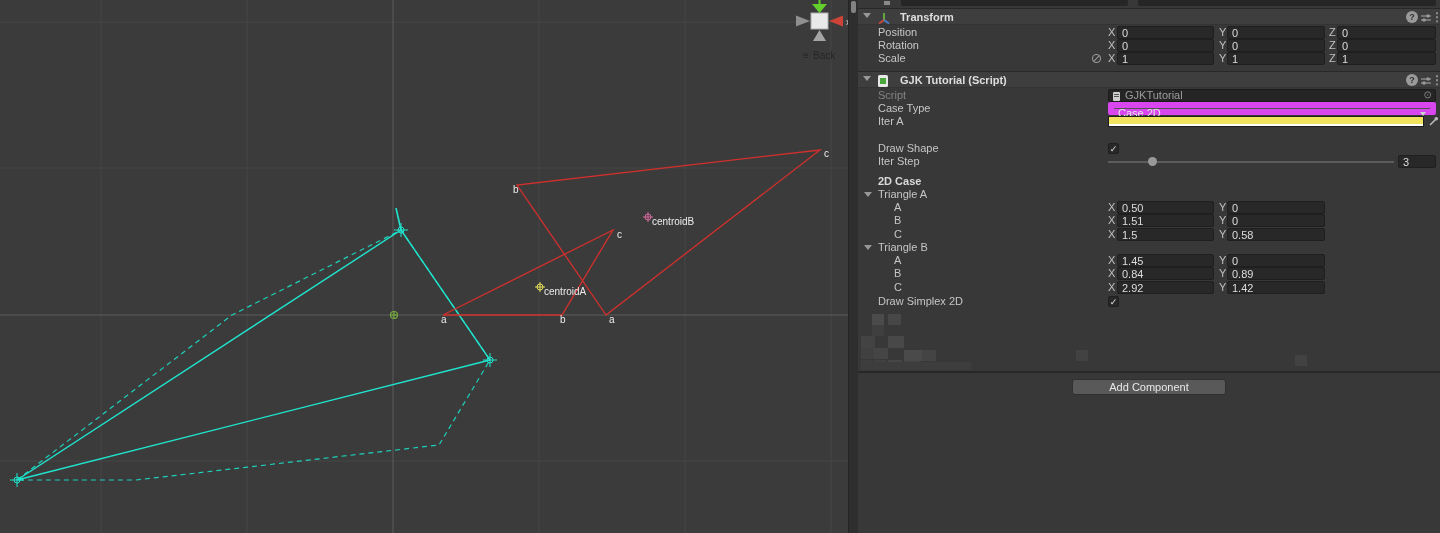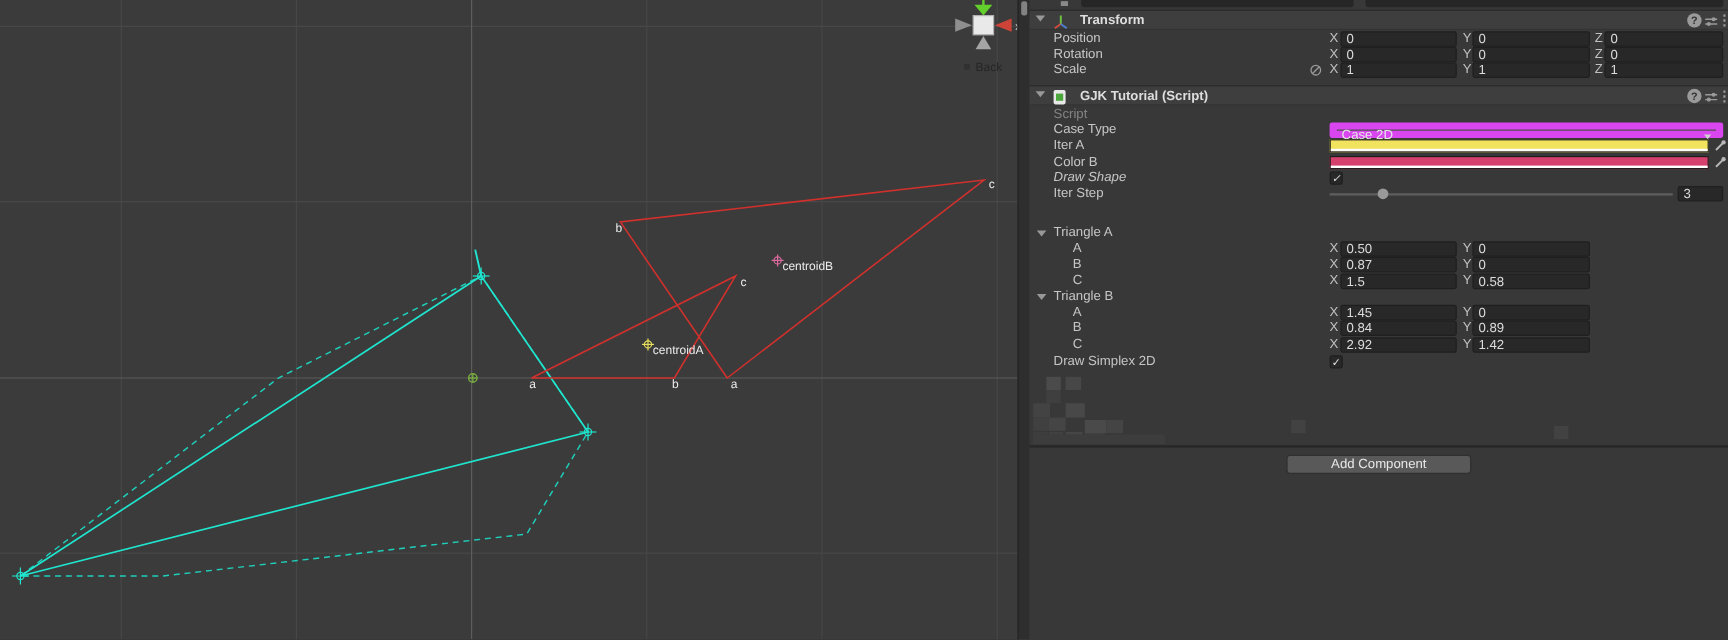--- a/index.html
+++ b/index.html
@@ -218,6 +218,11 @@
 
   <div class="irow" style="top:89px;">
     <span class="lbl dis">Script</span>
+    <span class="objfld">
+      <span class="pageicon"></span>
+      <span>GJKTutorial</span>
+      <span class="picker">⊙</span>
+    </span>
   </div>
 
   <div class="irow" style="top:102px;">

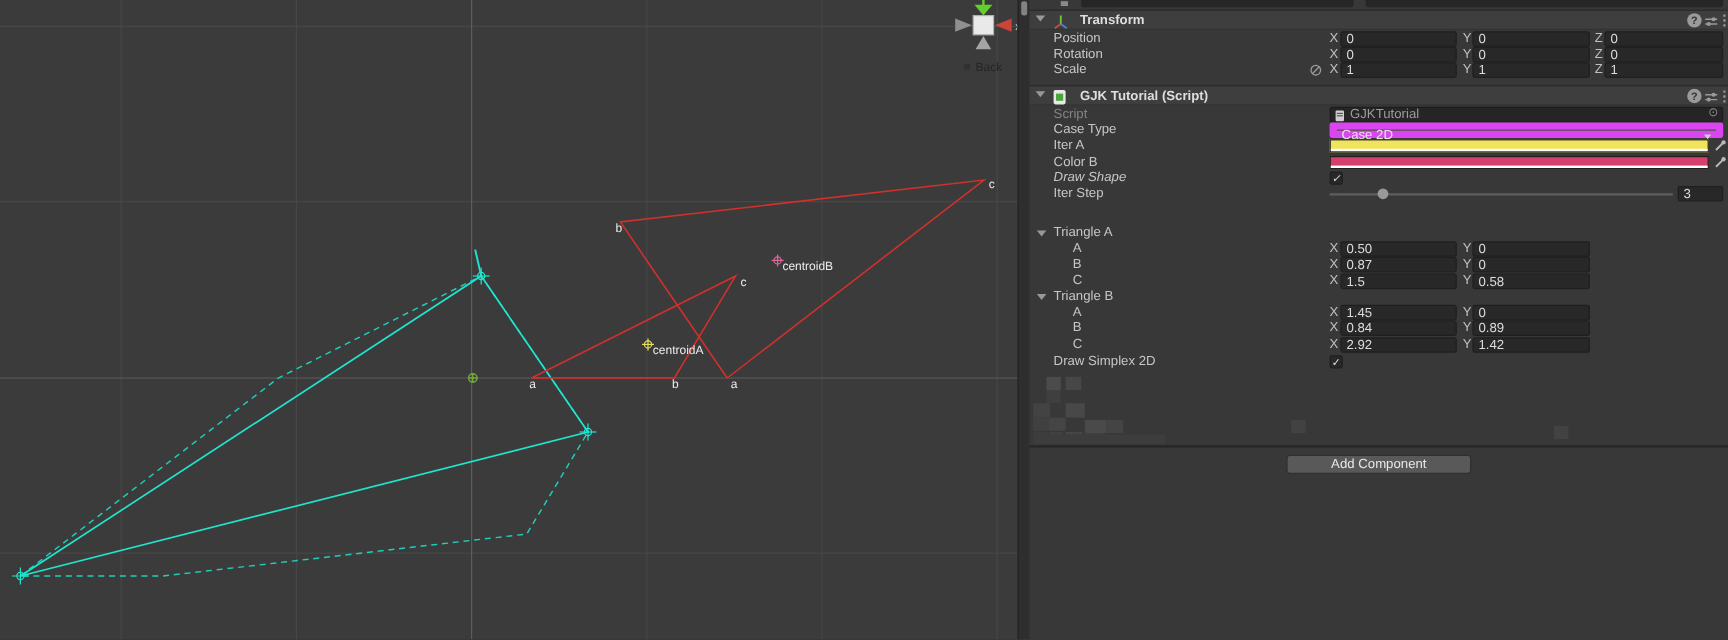--- a/index.html
+++ b/index.html
@@ -244,16 +244,6 @@
     </svg>
   </div>
 
-  <div class="irow" style="top:129px;">
-    <span class="lbl">Color B</span>
-    <span class="swatch" style="background-color: rgb(214, 64, 111);">
-      <span class="alpha"></span>
-    </span>
-    <svg class="eyedrop" width="11" height="11">
-      <line x1="2" y1="9" x2="8" y2="3" stroke="#b8b8b8" stroke-width="1.6"></line>
-      <circle cx="8.3" cy="2.7" r="1.8" fill="#b8b8b8"></circle>
-    </svg>
-  </div>
 
   <div class="irow" style="top:142px;font-style:italic;">
     <span class="lbl">Draw Shape</span>

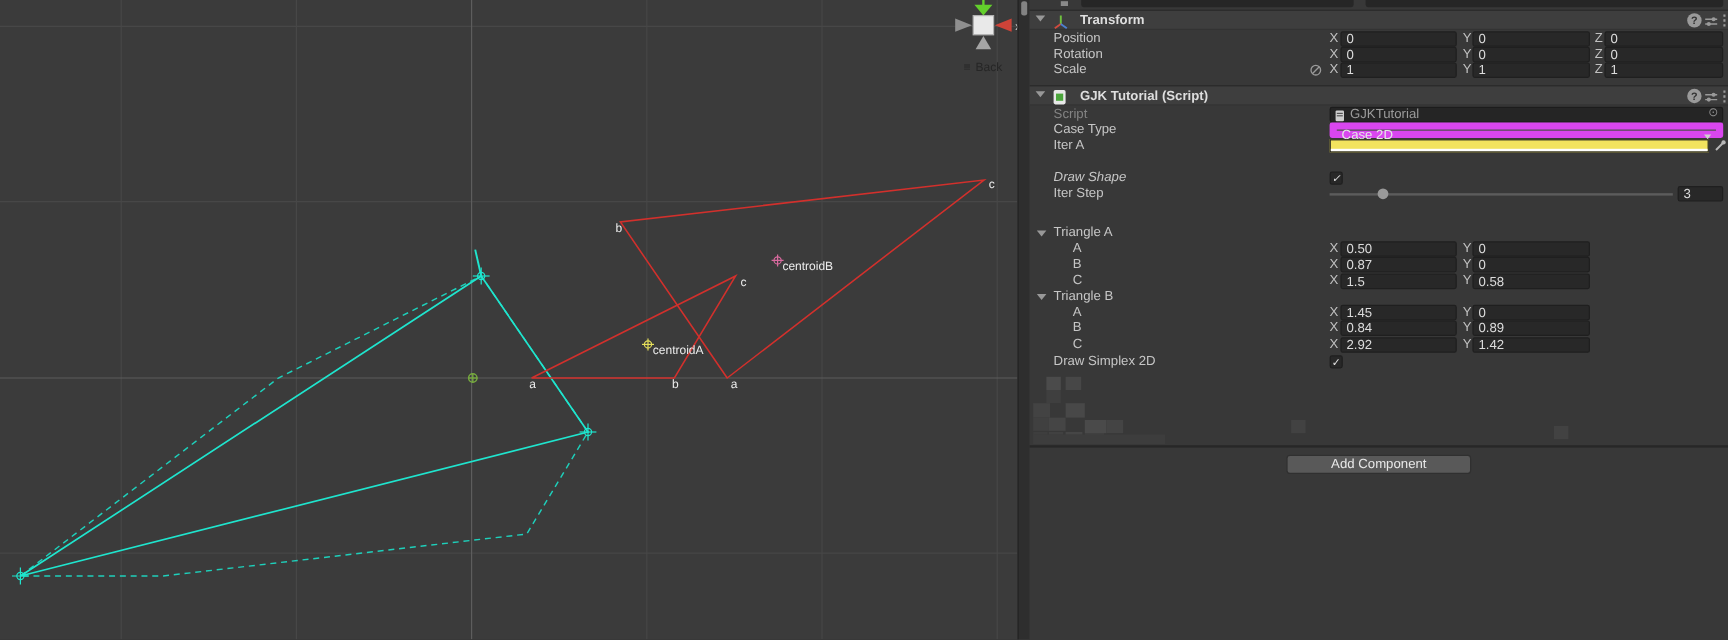--- a/index.html
+++ b/index.html
@@ -245,7 +245,7 @@
   </div>
 
 
-  <div class="irow" style="top:142px;font-style:italic;">
+  <div class="irow" style="top:142px;">
     <span class="lbl">Draw Shape</span>
     <span class="check">✓</span>
   </div>

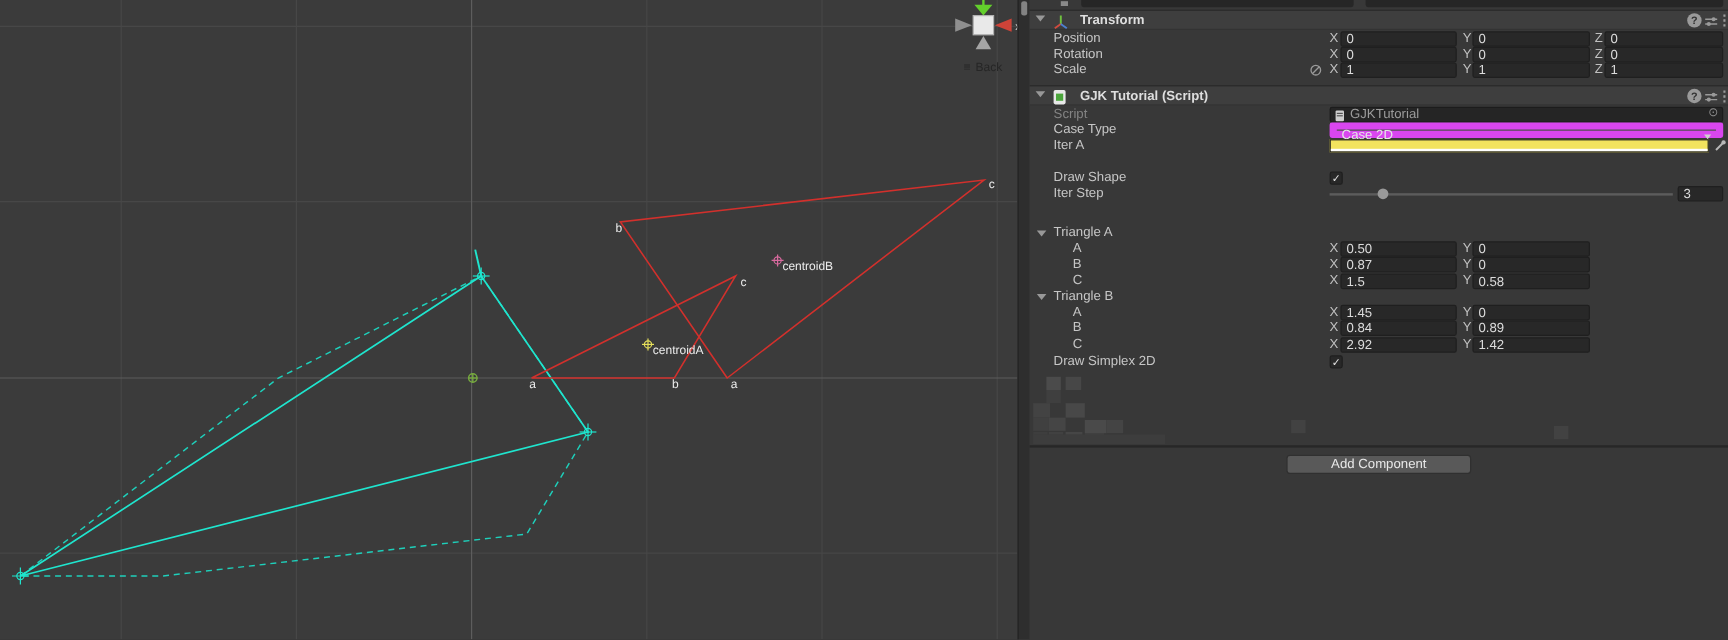--- a/index.html
+++ b/index.html
@@ -257,6 +257,9 @@
     <span class="fld slidervalue">3</span>
   </div>
 
+  <div class="irow" style="top:175px;">
+    <span class="lbl bold">2D Case</span>
+  </div>
 
   <div class="irow" style="top:188px;">
     <div class="fold" style="left:6px;"></div>

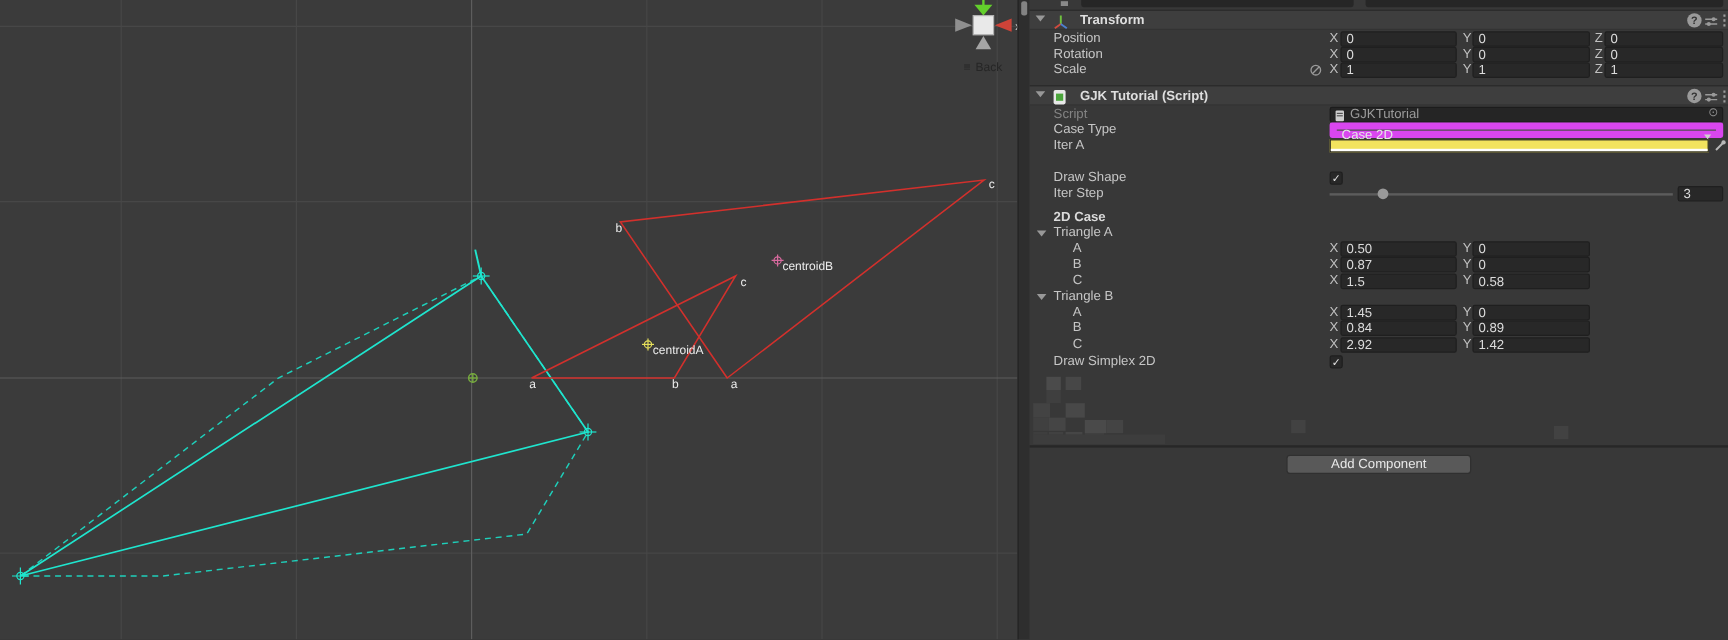--- a/index.html
+++ b/index.html
@@ -275,7 +275,7 @@
   <div class="irow" style="top:214px;">
     <span class="lbl sublbl">B</span>
     <span class="axis ax-x">X</span>
-    <span class="fld fx">0.87</span>
+    <span class="fld fx">1.51</span>
     <span class="axis ax-y">Y</span>
     <span class="fld fy">0</span>
   </div>

